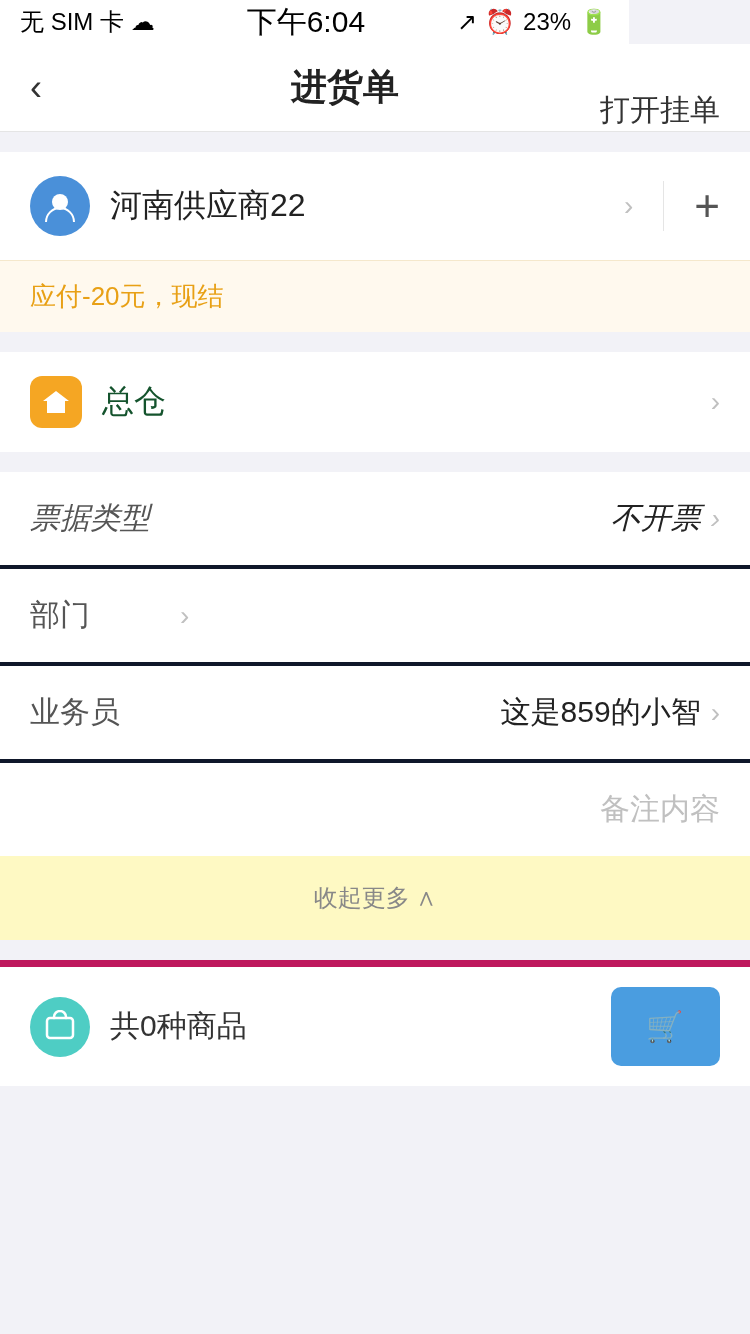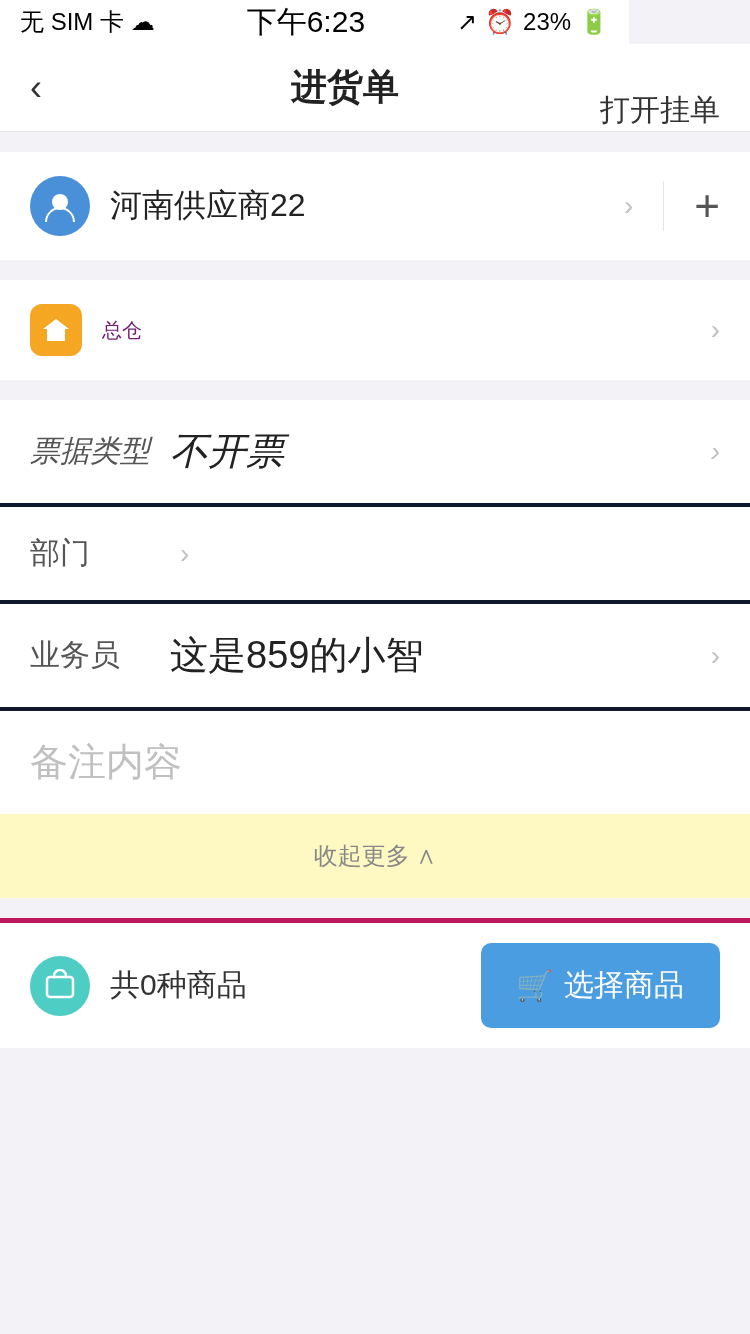--- a/index.html
+++ b/index.html
@@ -243,7 +243,7 @@
   <div class="status-left">
     <span>无 SIM 卡  ☁</span>
   </div>
-  <div class="status-center">下午6:23</div>
+  <div class="status-center">下午6:04</div>
   <div class="status-right">
     <span>↗</span>
     <span>⏰</span>

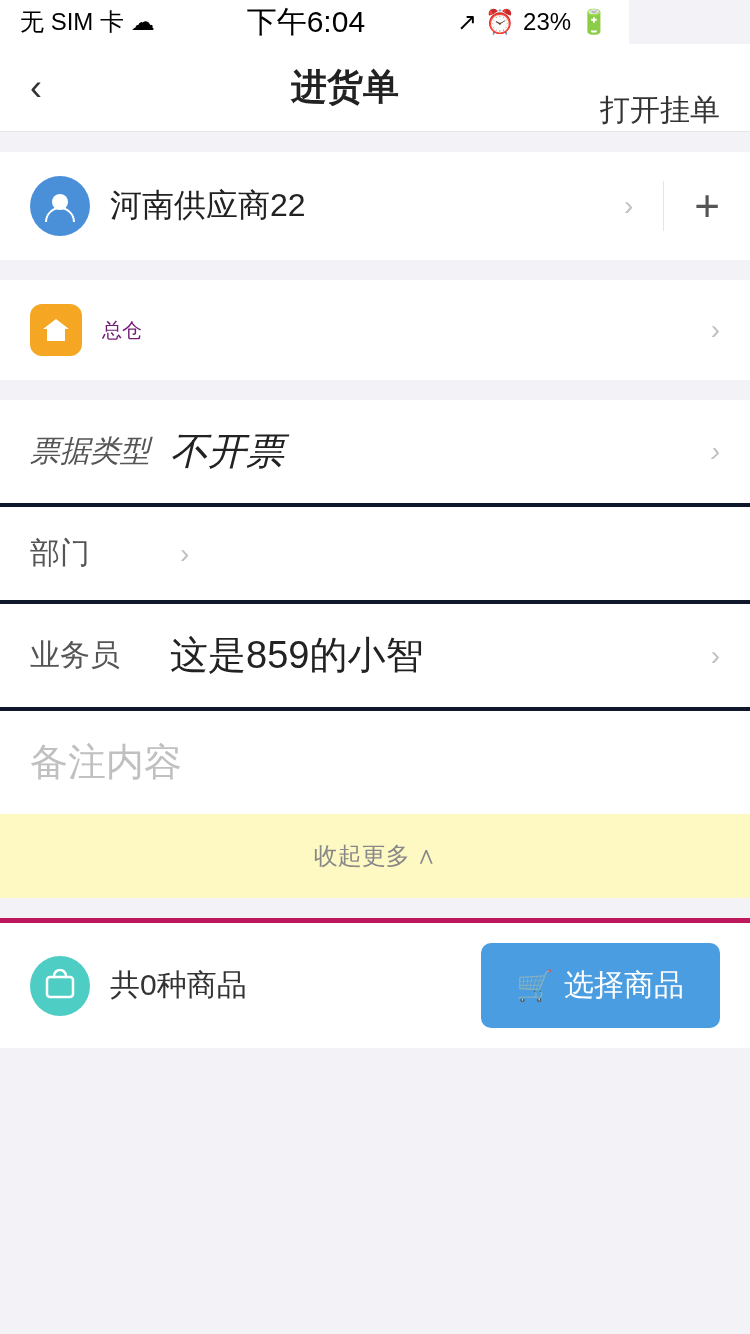--- a/index.html
+++ b/index.html
@@ -274,6 +274,9 @@
     <span class="supplier-add">+</span>
   </div>
 
+  <div class="notice-banner">
+    <span>应付-20元，现结</span>
+  </div>
 </div>
 
 <div class="section-gap"></div>

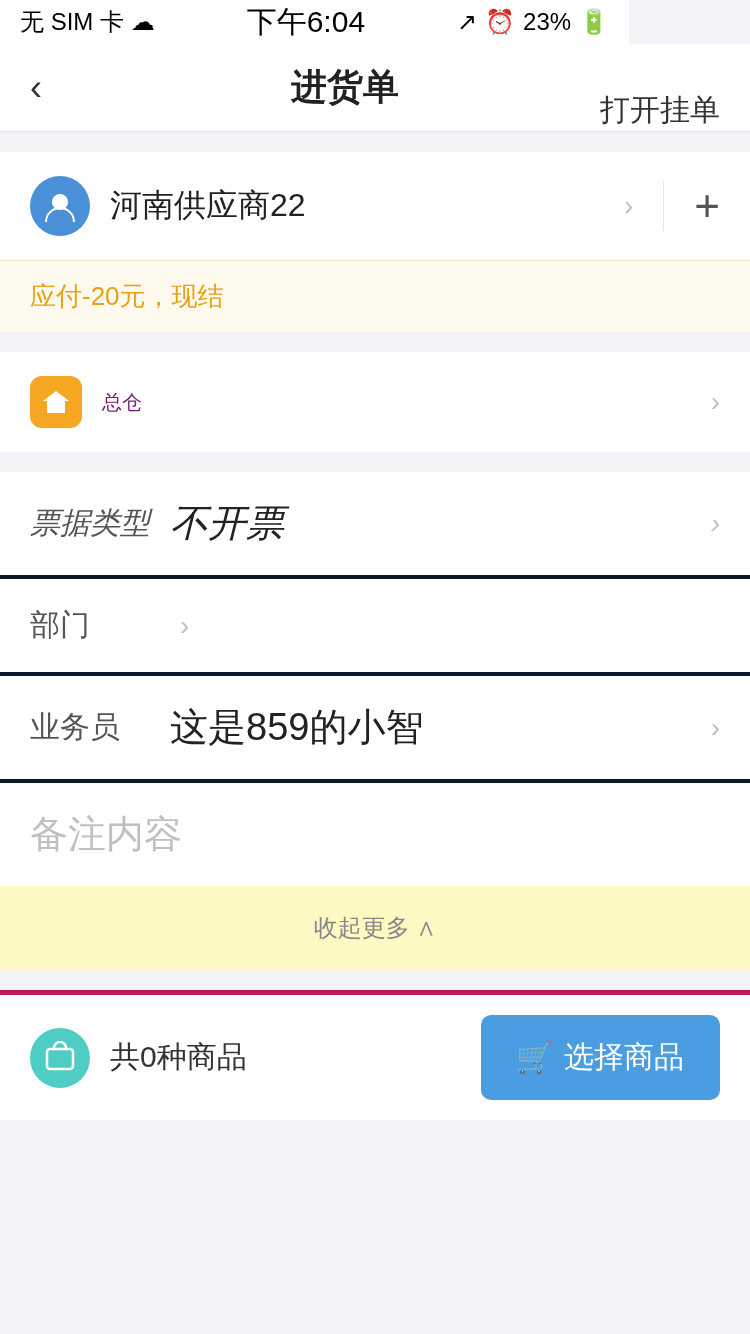--- a/index.html
+++ b/index.html
@@ -174,8 +174,8 @@
     }
     .warehouse-name {
       flex: 1;
-      font-size: 20px;
-      color: #701a75;
+      font-size: 32px;
+      color: #14532d;
     }
     .warehouse-arrow {
       color: #c0c0c0;

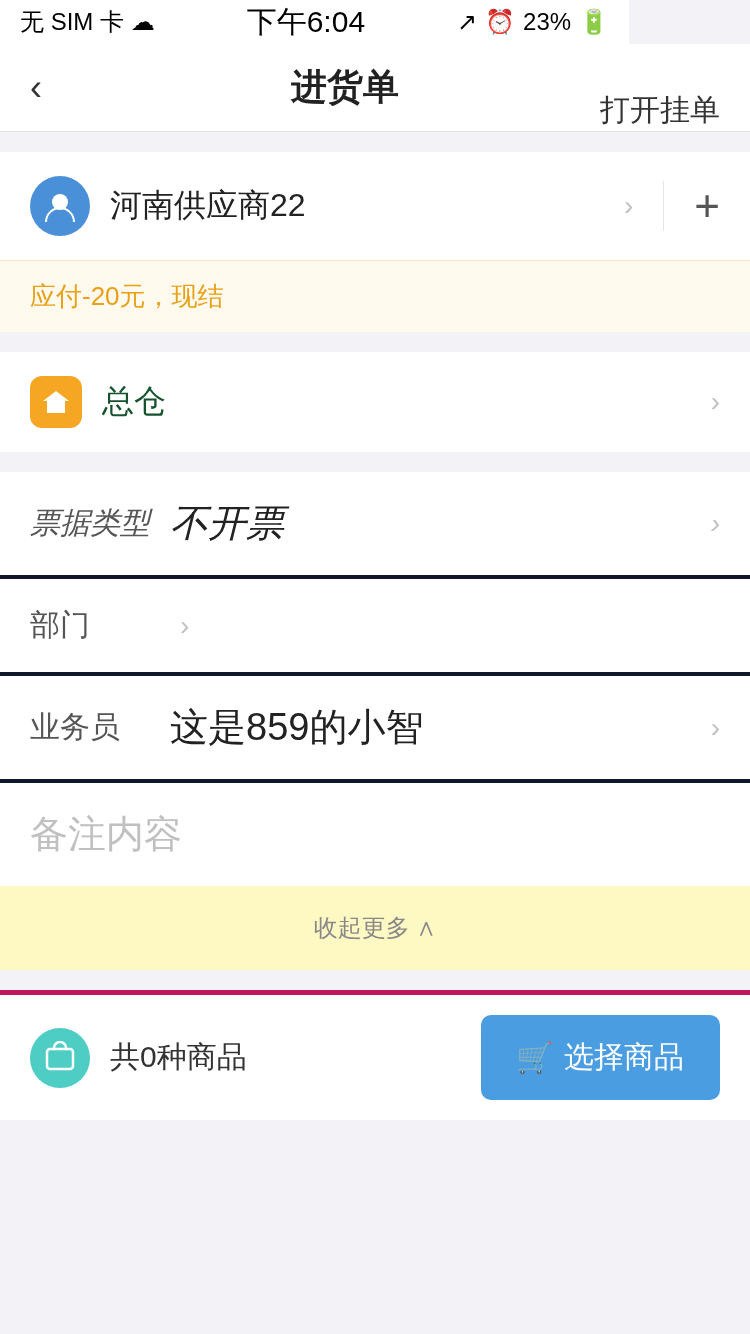--- a/index.html
+++ b/index.html
@@ -141,8 +141,9 @@
     }
     .form-value {
       flex: 1;
-      font-size: 38px;
+      font-size: 30px;
       color: #222;
+      text-align: right;
     }
     .form-value.placeholder {
       color: #c0c0c0;

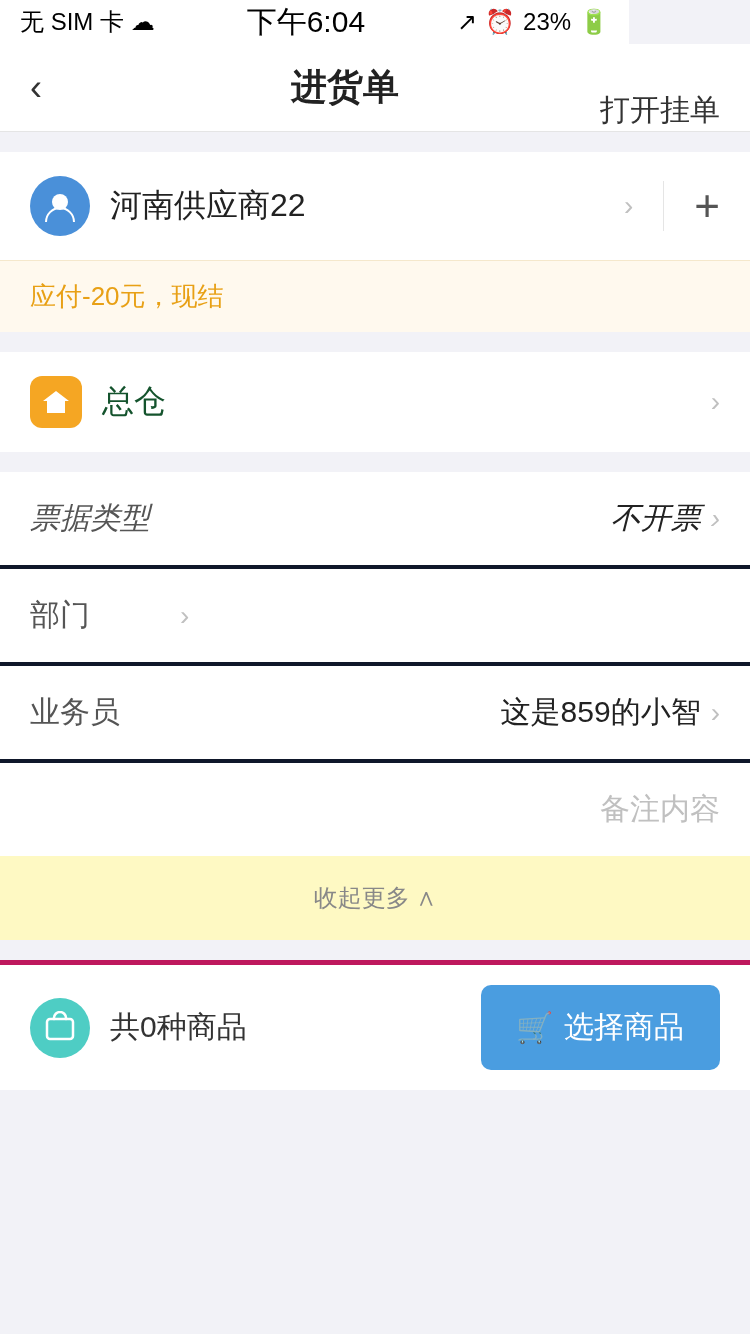--- a/index.html
+++ b/index.html
@@ -199,7 +199,7 @@
       display: flex;
       align-items: center;
       padding: 20px 30px;
-      border-top: 5px solid #be185d;
+      border-top: 7px solid #be185d;
     }
     .product-icon {
       width: 60px;

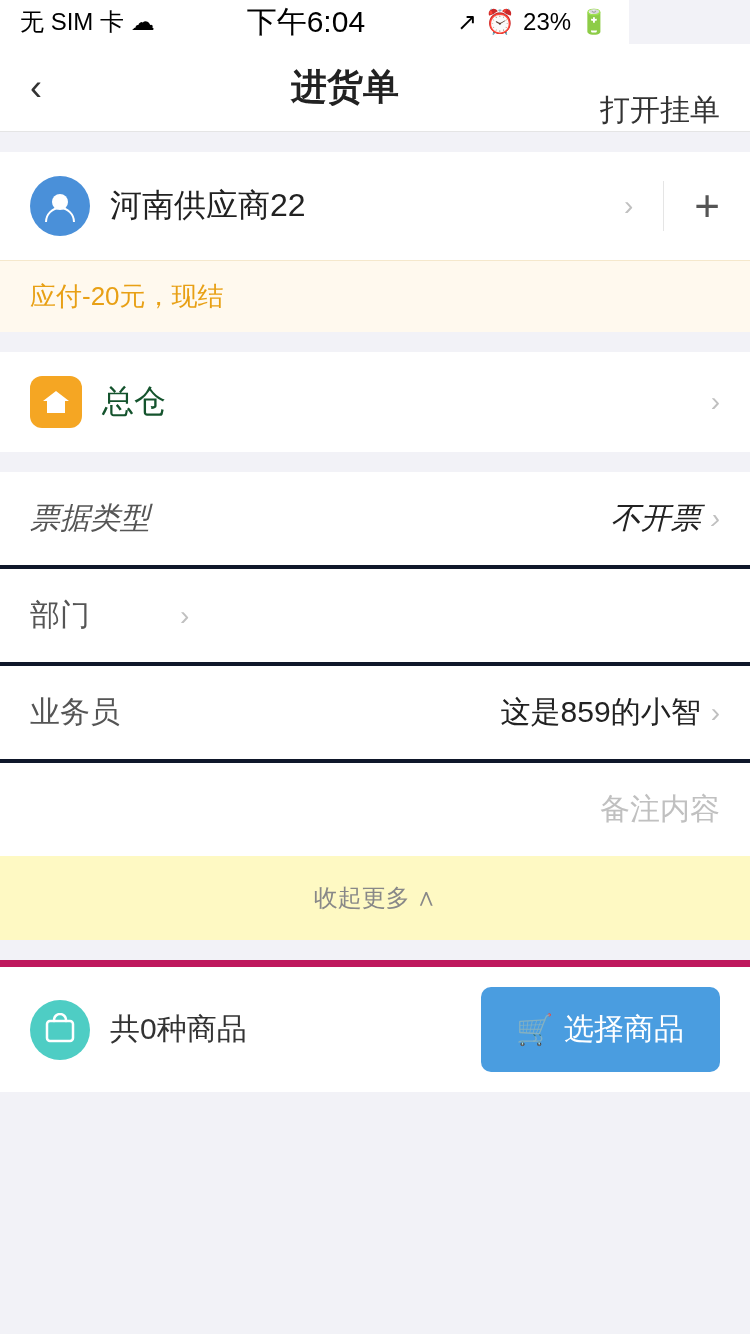--- a/index.html
+++ b/index.html
@@ -335,7 +335,6 @@
   <span class="product-count">共0种商品</span>
   <button class="select-btn">
     <span>🛒</span>
-    <span>选择商品</span>
   </button>
 </div>
 

